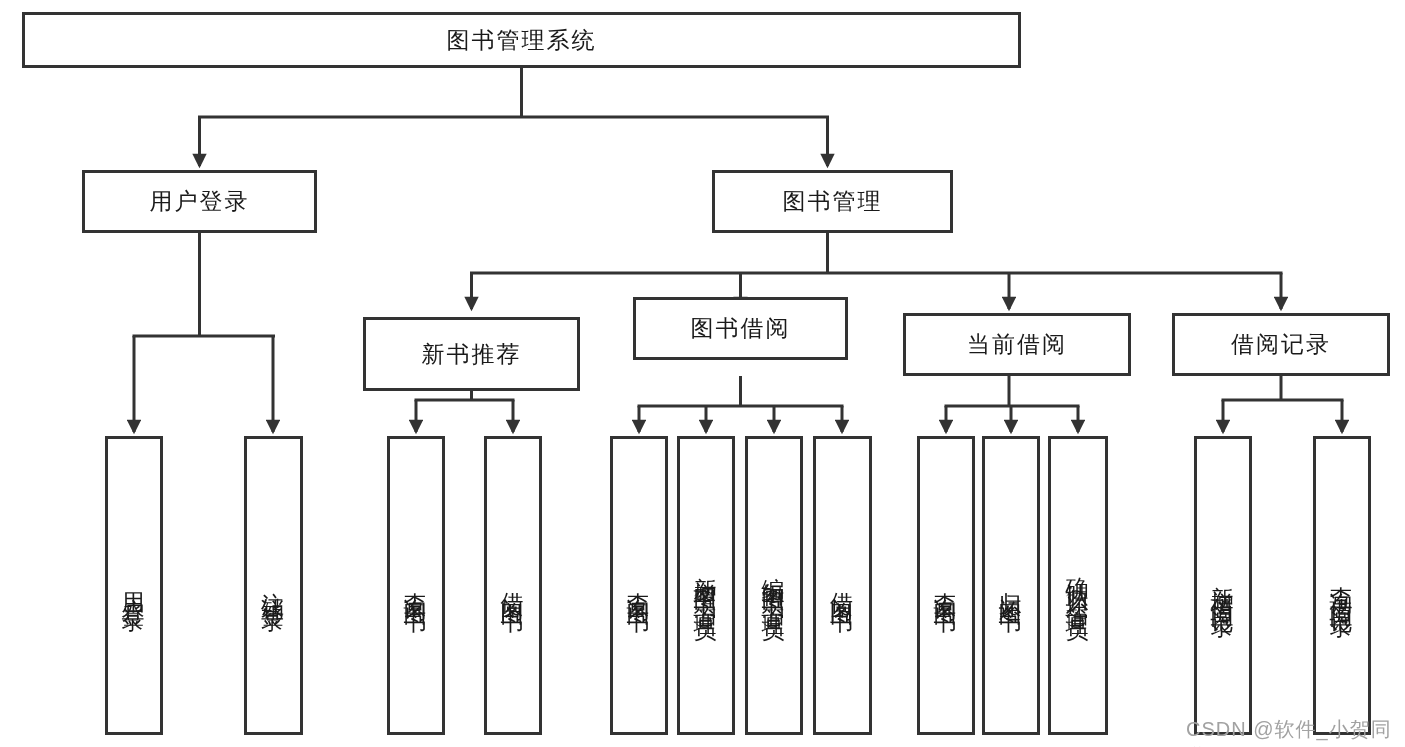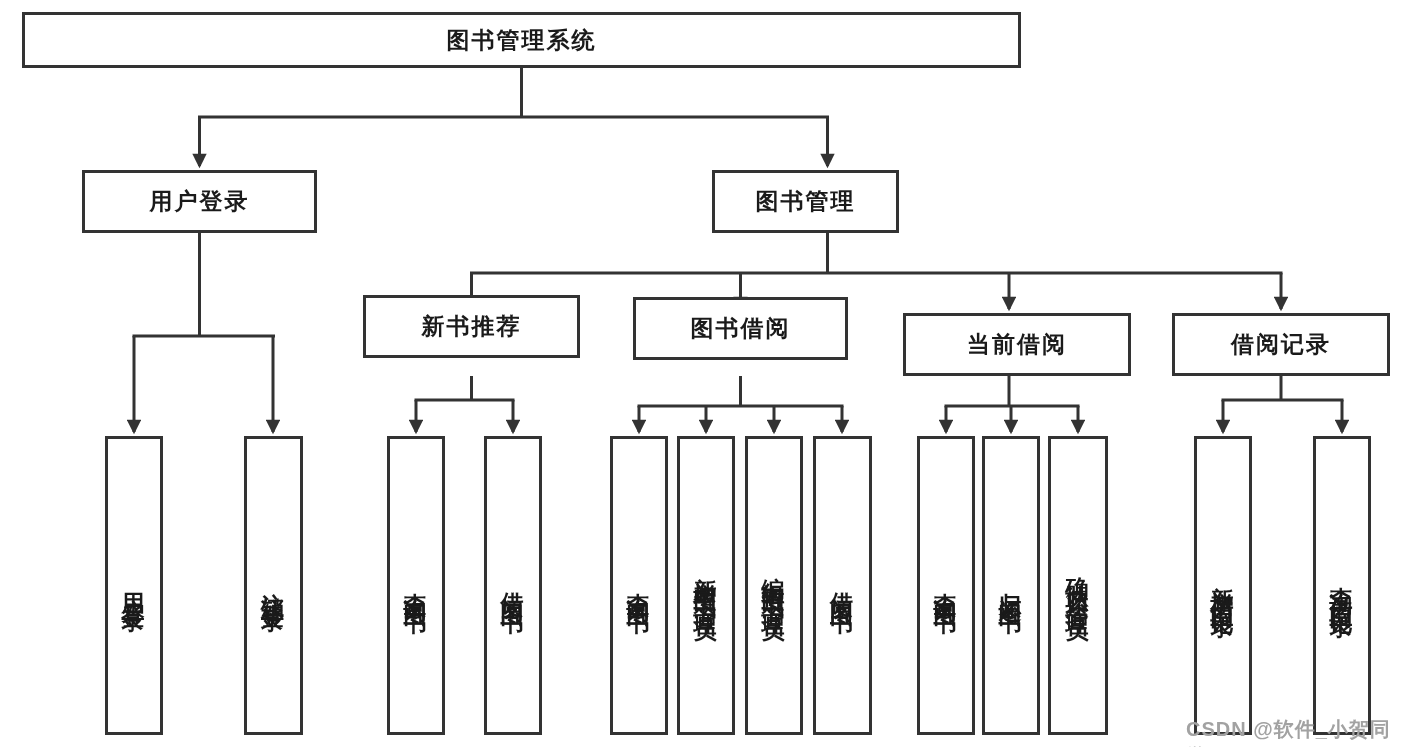--- a/index.html
+++ b/index.html
@@ -9,7 +9,6 @@
     background:#ffffff;
     overflow:hidden;
     font-family:"Liberation Sans", sans-serif;
-    font-weight:bold;
   }
   .connectors{position:absolute;left:0;top:0;z-index:1;}
   .box{

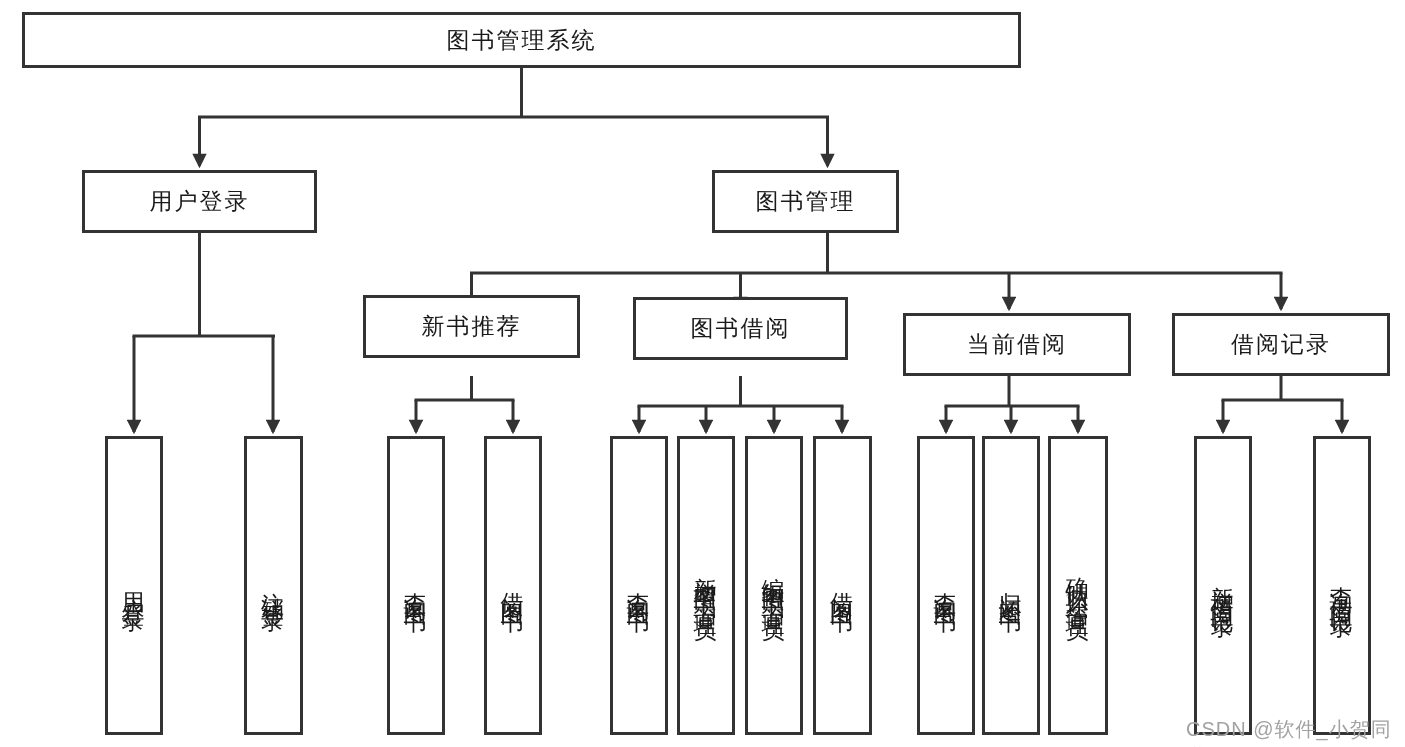--- a/index.html
+++ b/index.html
@@ -99,7 +99,7 @@
   <div class="box" style="left:22px;top:12px;width:999px;height:56px">图书管理系统</div>
 
   <div class="box" style="left:82px;top:170px;width:235px;height:63px">用户登录</div>
-  <div class="box" style="left:712px;top:170px;width:187px;height:63px">图书管理</div>
+  <div class="box" style="left:712px;top:170px;width:241px;height:63px">图书管理</div>
 
   <div class="box" style="left:363px;top:295px;width:217px;height:63px">新书推荐</div>
   <div class="box" style="left:633px;top:297px;width:215px;height:63px">图书借阅</div>

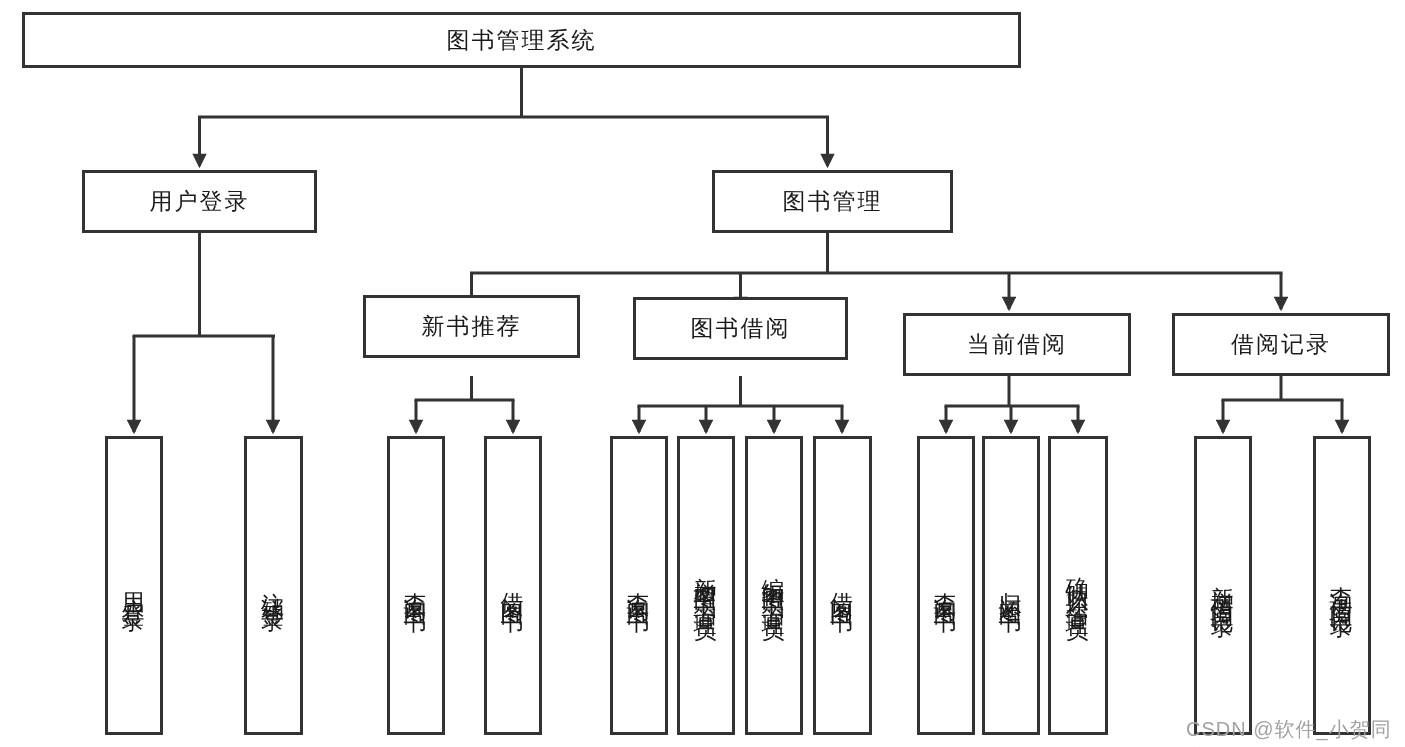--- a/index.html
+++ b/index.html
@@ -101,7 +101,7 @@
   <div class="box" style="left:82px;top:170px;width:235px;height:63px">用户登录</div>
   <div class="box" style="left:712px;top:170px;width:241px;height:63px">图书管理</div>
 
-  <div class="box" style="left:363px;top:295px;width:217px;height:63px">新书推荐</div>
+  <div class="box" style="left:363px;top:317px;width:217px;height:74px">新书推荐</div>
   <div class="box" style="left:633px;top:297px;width:215px;height:63px">图书借阅</div>
   <div class="box" style="left:903px;top:313px;width:228px;height:63px">当前借阅</div>
   <div class="box" style="left:1172px;top:313px;width:218px;height:63px">借阅记录</div>

